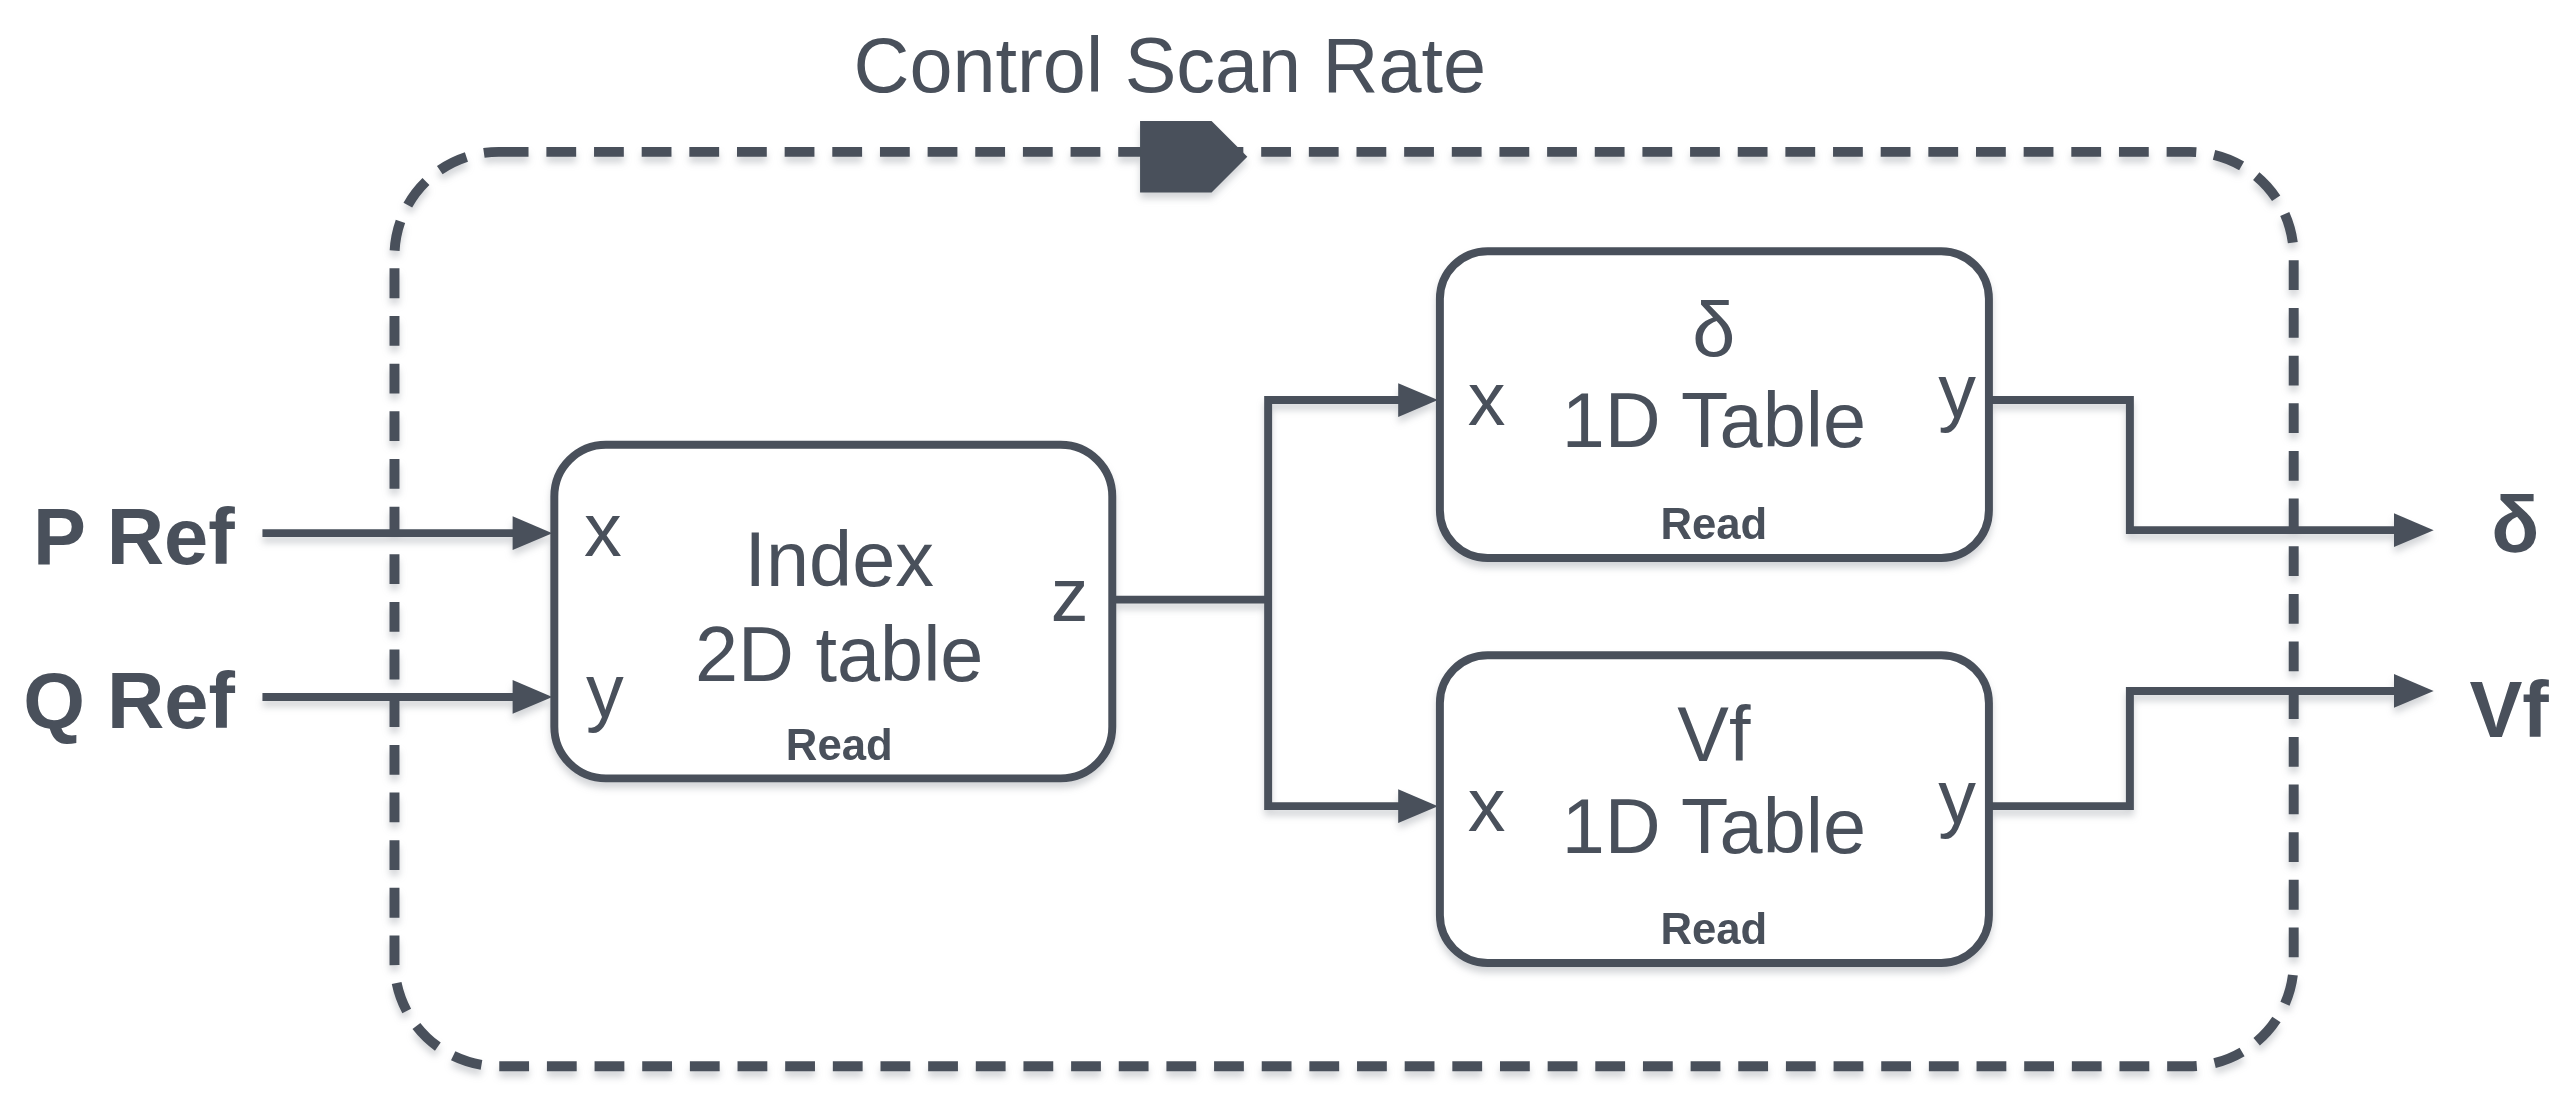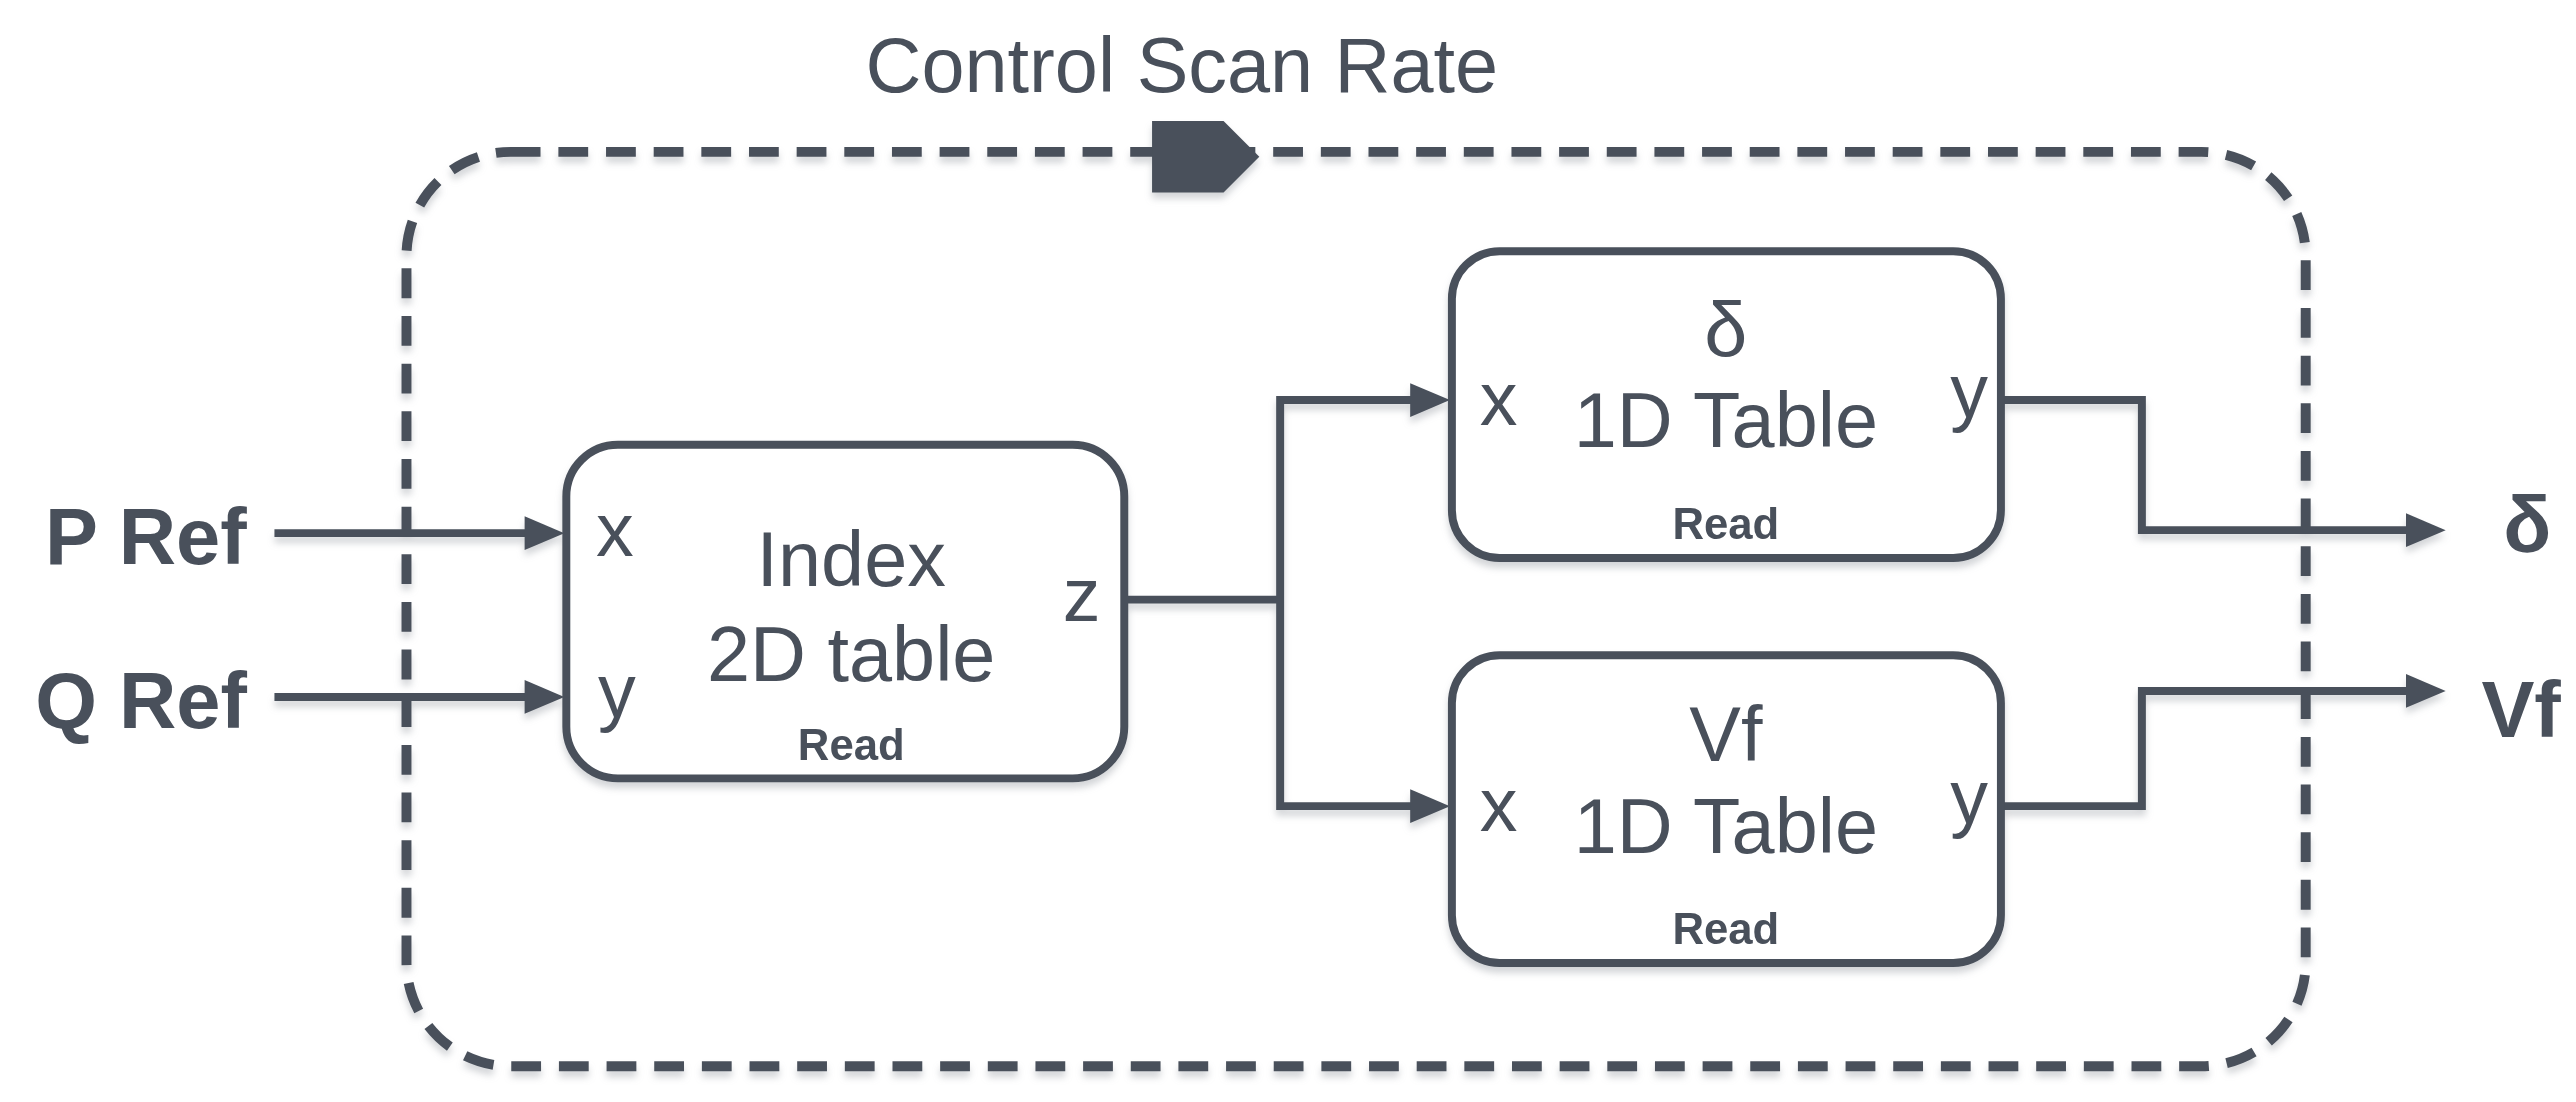--- a/index.html
+++ b/index.html
@@ -10,7 +10,7 @@
     font-family: "Liberation Sans", sans-serif;
     position: relative; overflow: hidden;
   }
-  .stage { position: absolute; inset: 0; margin-left: 12px; }
+  .stage { position: absolute; inset: 0; }
   svg { display: block; width: 2576px; height: 1102px; }
 
   .shapes { filter: drop-shadow(0 6px 4px rgba(96,104,116,0.28)); }

